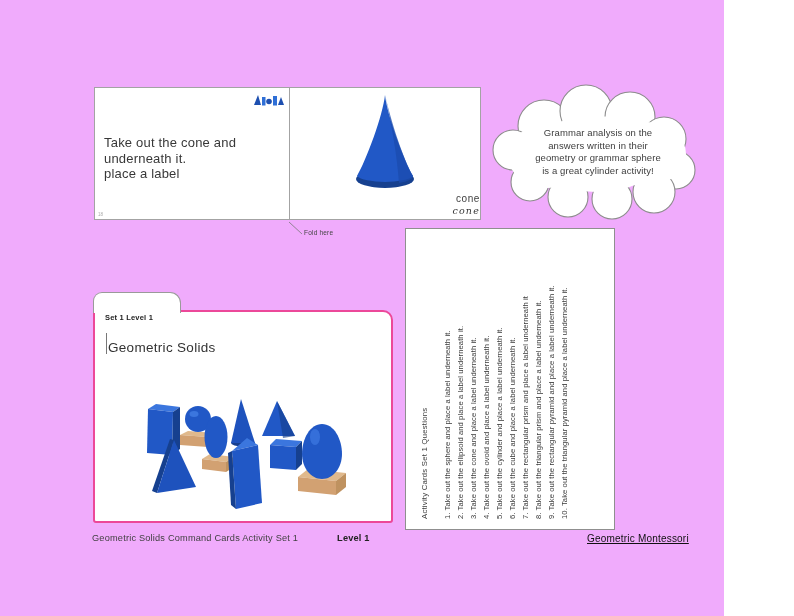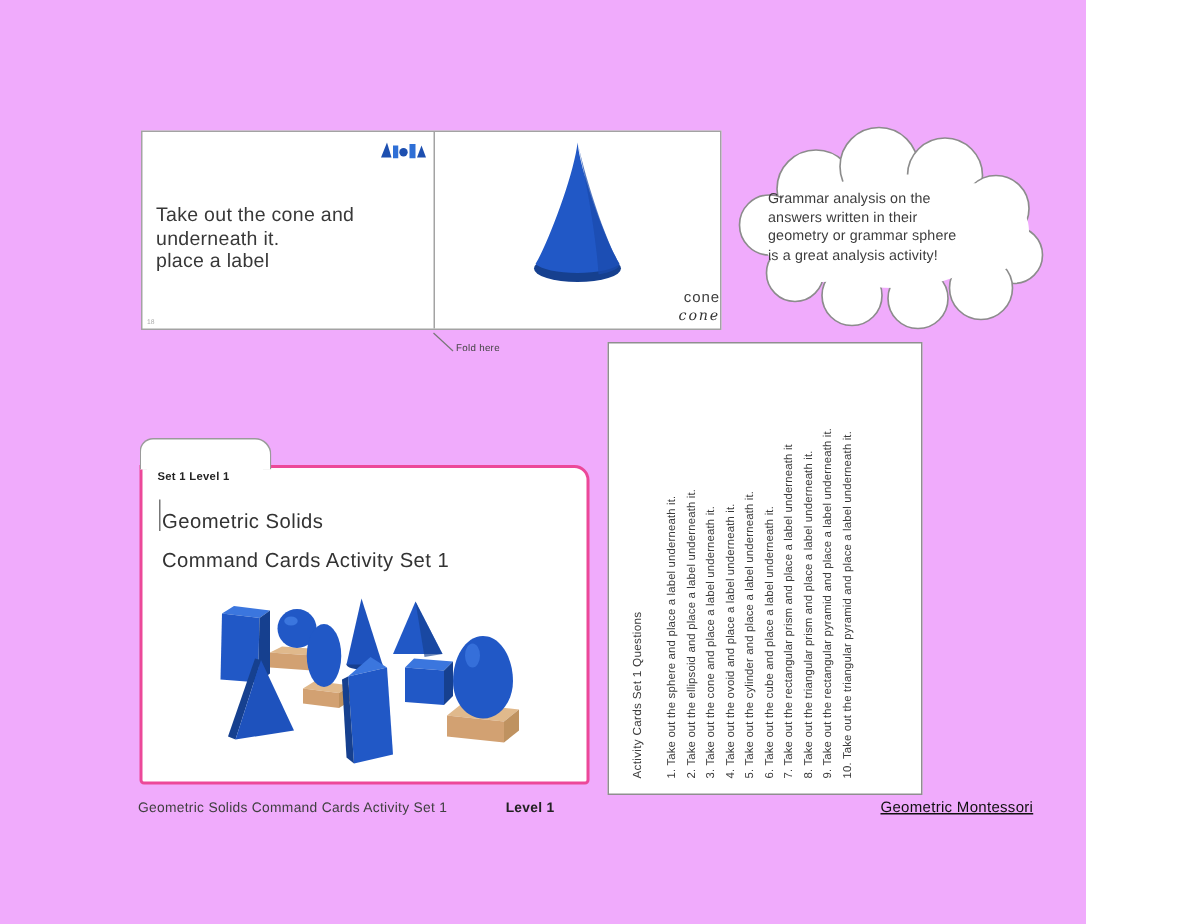--- a/index.html
+++ b/index.html
@@ -26,7 +26,7 @@
   
   .cloud{position:absolute;left:486px;top:84px;width:224px;height:136px;}
   .cloud-svg{position:absolute;left:0;top:0;}
-  .cloud-text{position:absolute;left:26px;right:26px;top:43px;
+  .cloud-text{position:absolute;left:26px;right:26px;top:43px;text-align:center;
     font-size:9.5px;line-height:12.5px;color:#3d3d3d;letter-spacing:.1px;}
 
   

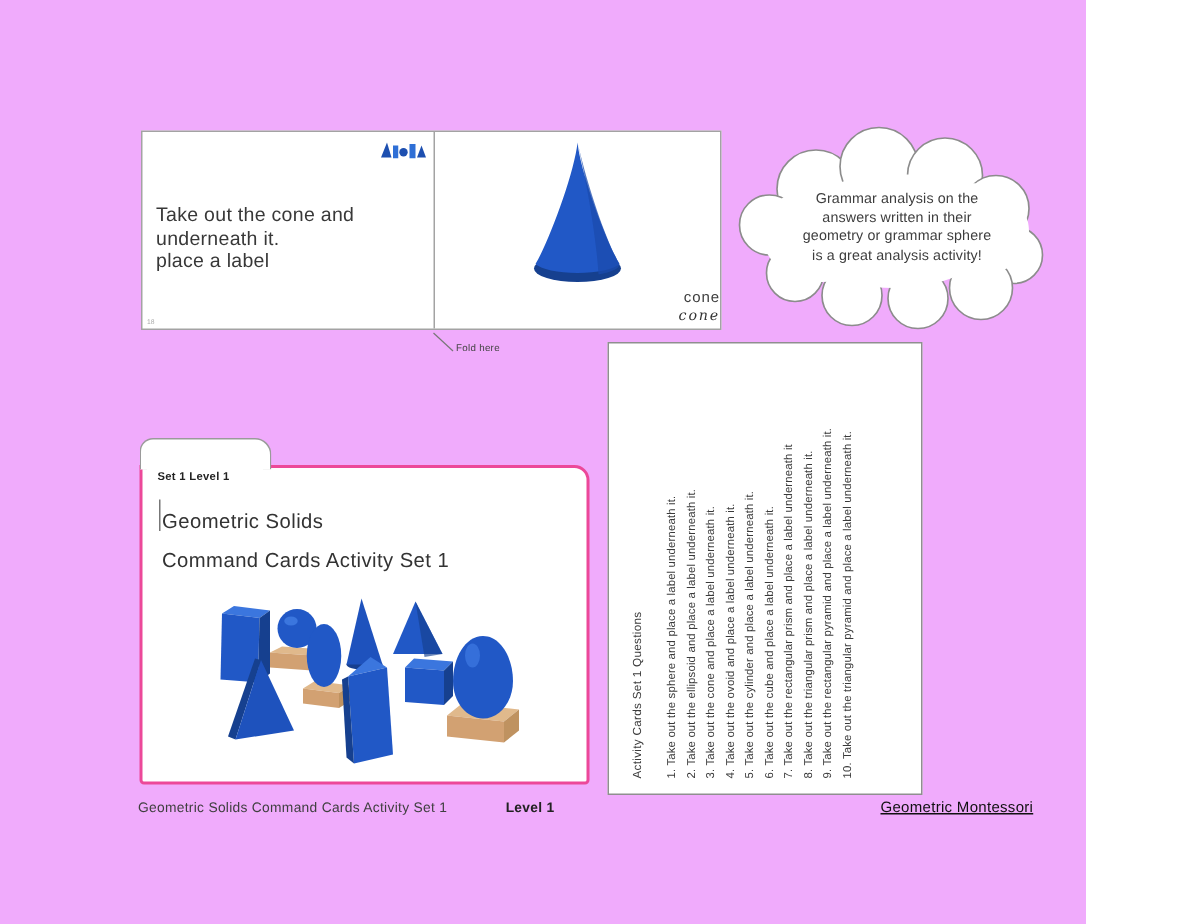--- a/index.html
+++ b/index.html
@@ -115,7 +115,7 @@
       <div>Grammar analysis on the</div>
       <div>answers written in their</div>
       <div>geometry or grammar sphere</div>
-      <div>is a great analysis activity!</div>
+      <div>is a great cylinder activity!</div>
     </div>
   </div>
 

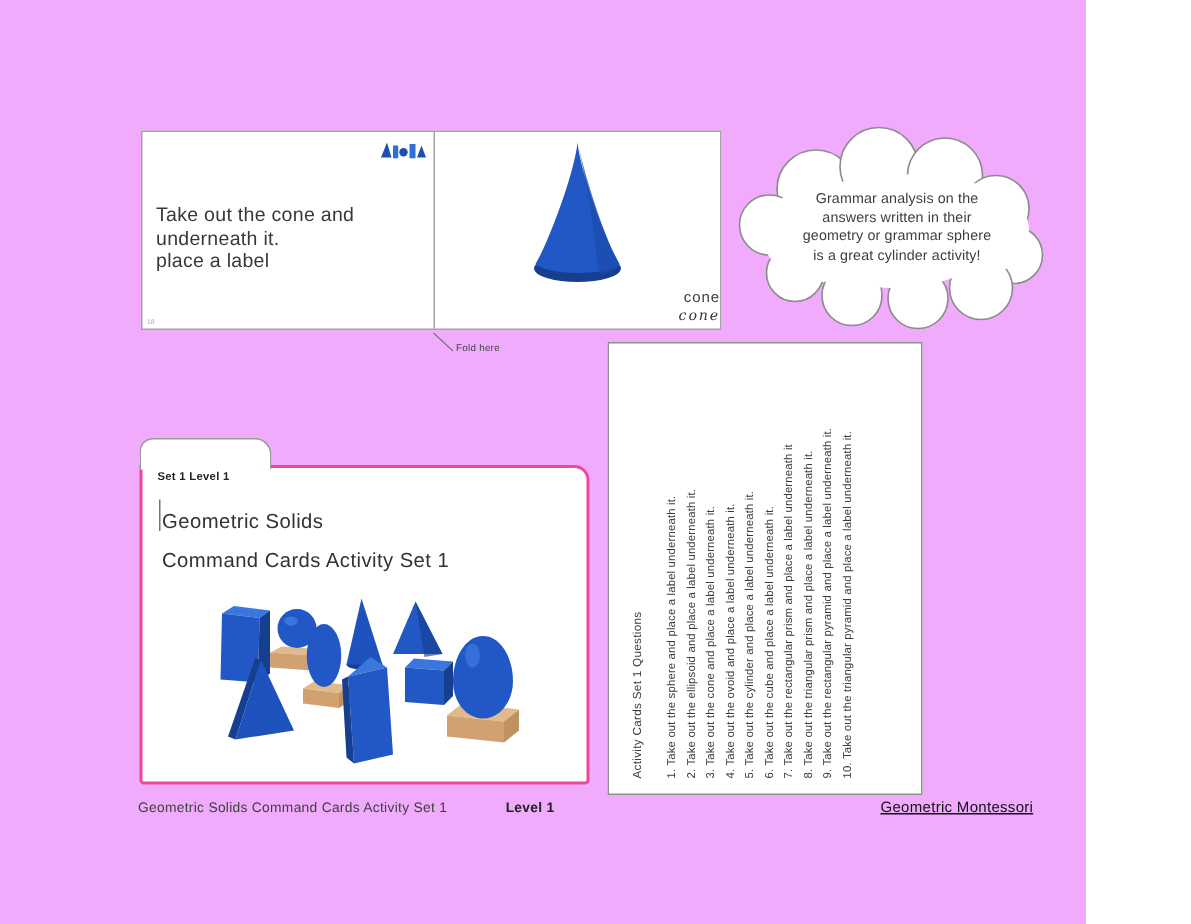--- a/index.html
+++ b/index.html
@@ -126,7 +126,6 @@
     <span class="text-cursor"></span>
     <div class="folder-title">
       <div>Geometric Solids</div>
-      <div>Command Cards Activity Set 1</div>
     </div>
     <svg class="solids-svg" width="280" height="130" viewBox="0 0 280 130">
 

